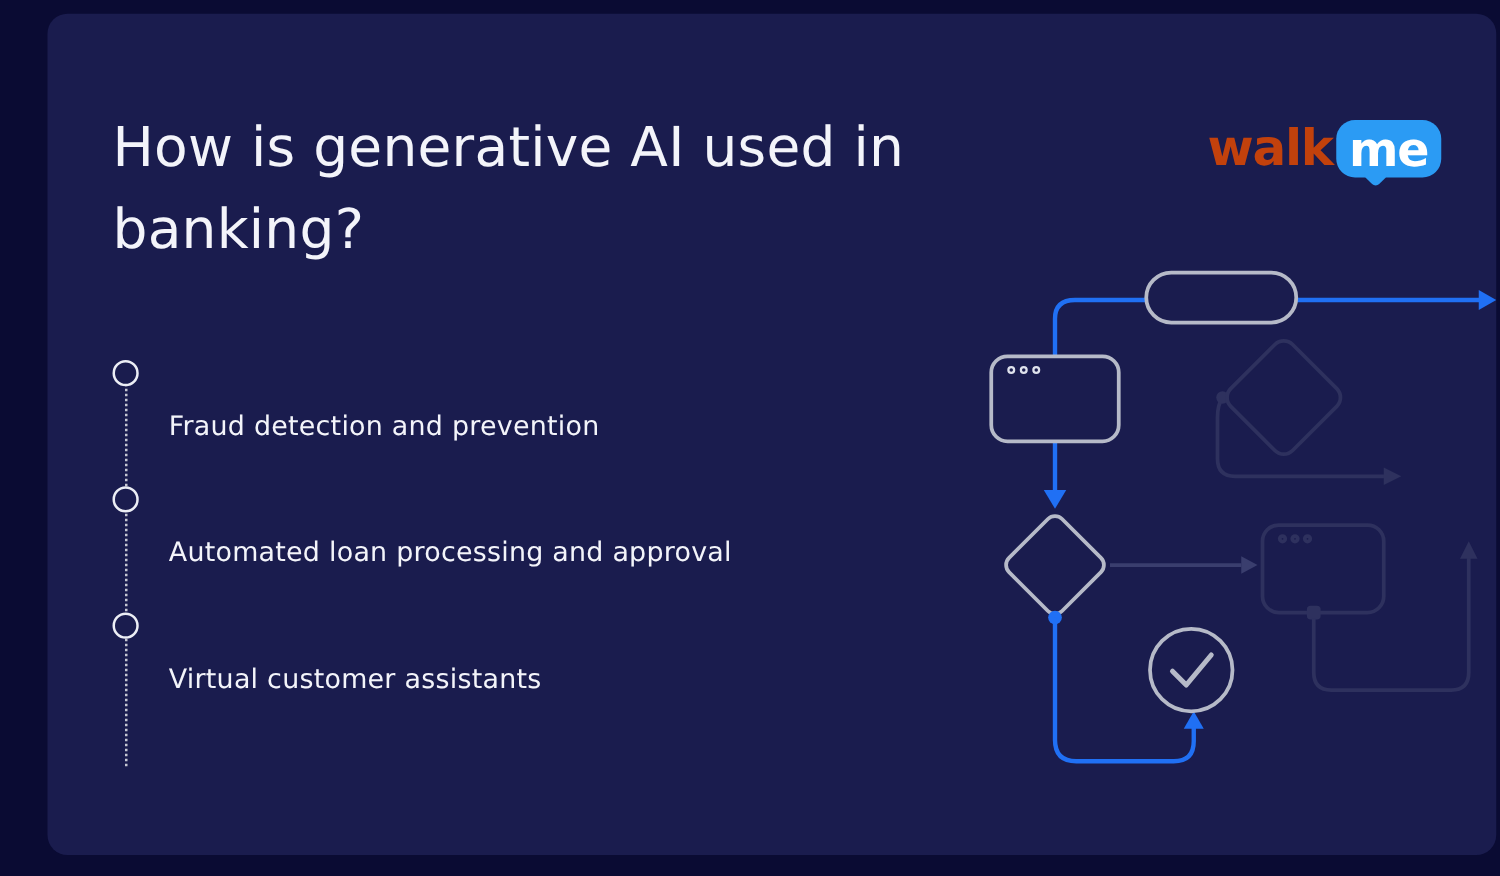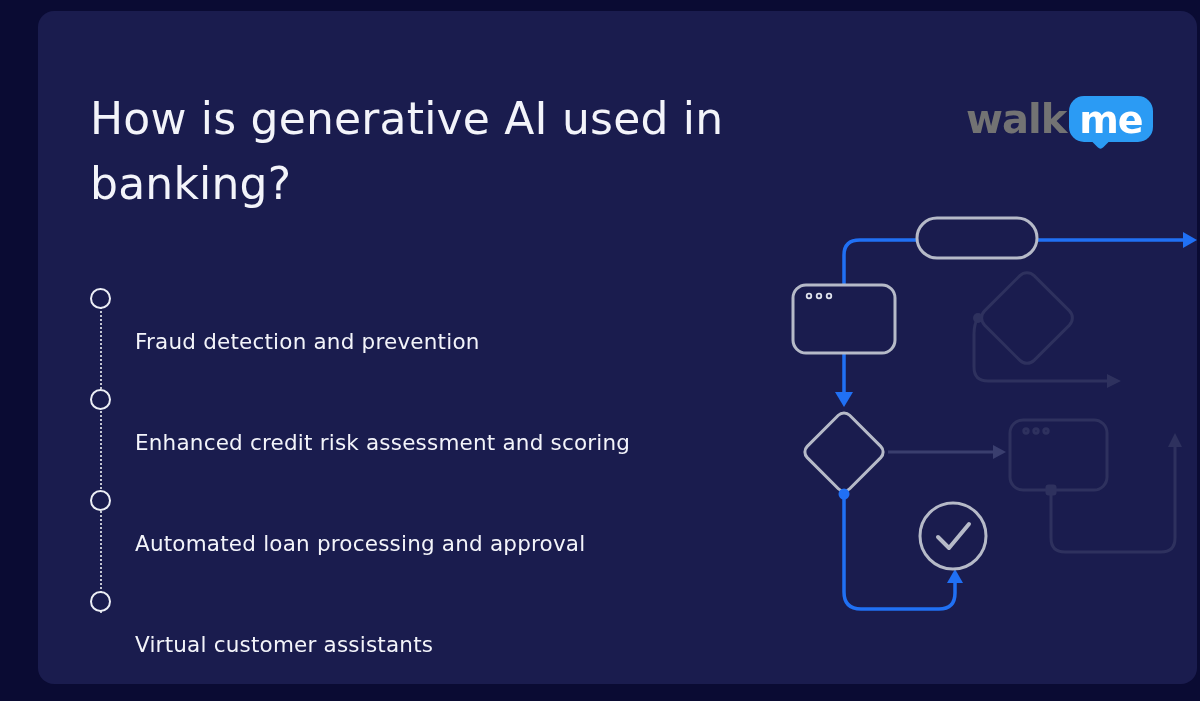--- a/index.html
+++ b/index.html
@@ -35,7 +35,7 @@
     display:flex;align-items:center;gap:3px;
   }
   .logo-walk{
-    color:#737373;font-size:40px;font-weight:600;letter-spacing:-1px;
+    color:#c2410c;font-size:40px;font-weight:600;letter-spacing:-1px;
     line-height:46px;
     text-align:right;
   }

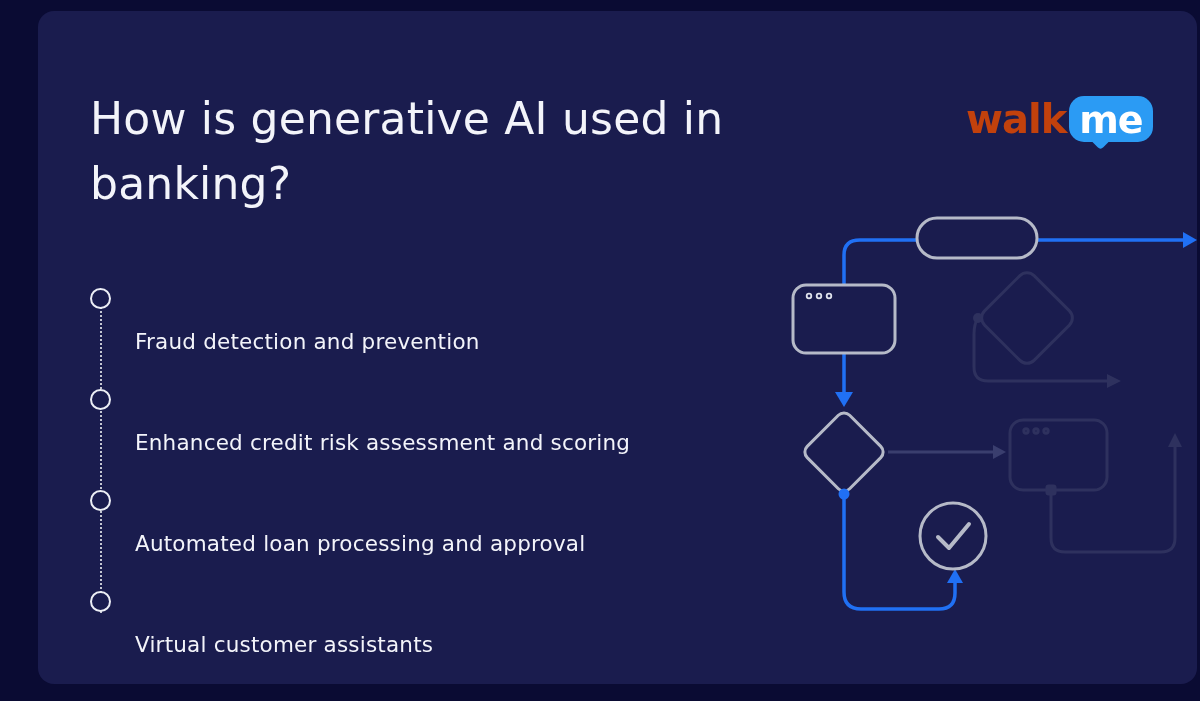--- a/index.html
+++ b/index.html
@@ -108,10 +108,6 @@
   </div>
   <div class="list-row">
     <span class="bullet"></span>
-    <span class="item-text">Enhanced credit risk assessment and scoring</span>
-  </div>
-  <div class="list-row">
-    <span class="bullet"></span>
     <span class="item-text">Automated loan processing and approval</span>
   </div>
   <div class="list-row">

